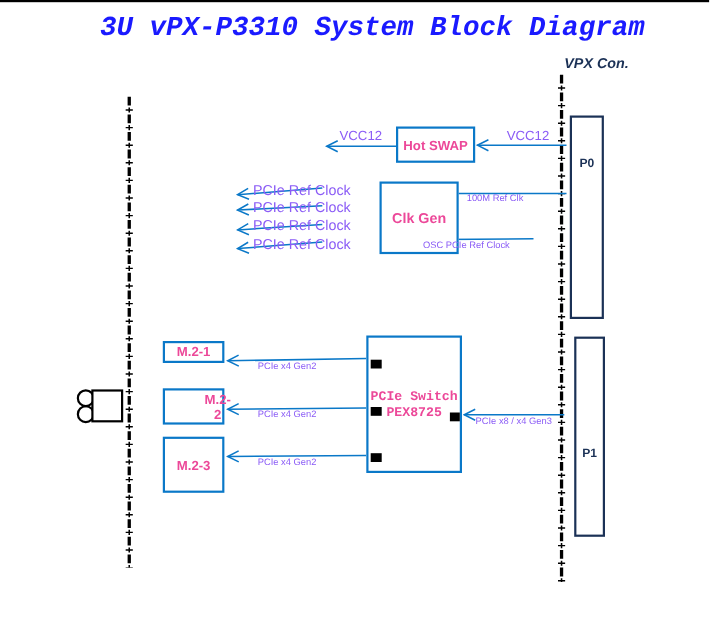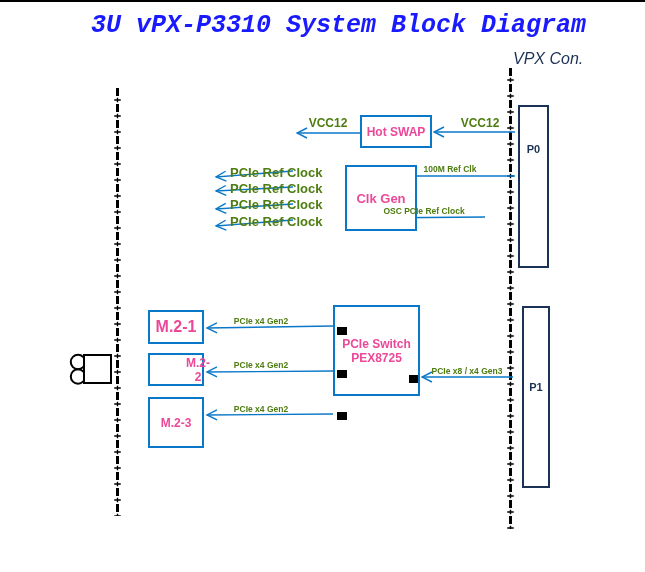--- a/index.html
+++ b/index.html
@@ -9,7 +9,7 @@
   .title{position:absolute;left:16px;top:11px;width:645px;text-align:center;
          font-family:Liberation Mono, monospace;
          font-size:25px;font-weight:bold;font-style:italic;color:#1a1aff;white-space:nowrap;}
-  .vpxcon{position:absolute;left:513px;top:50px;font-size:16px;font-weight:normal;
+  .vpxcon{position:absolute;left:513px;top:50px;font-size:13px;font-weight:bold;
           font-style:italic;color:#1b3156;white-space:nowrap;}
   svg.layer{position:absolute;left:0;top:0;}
   .box{position:absolute;box-sizing:border-box;border:2px solid #0a78c8;background:#fff;

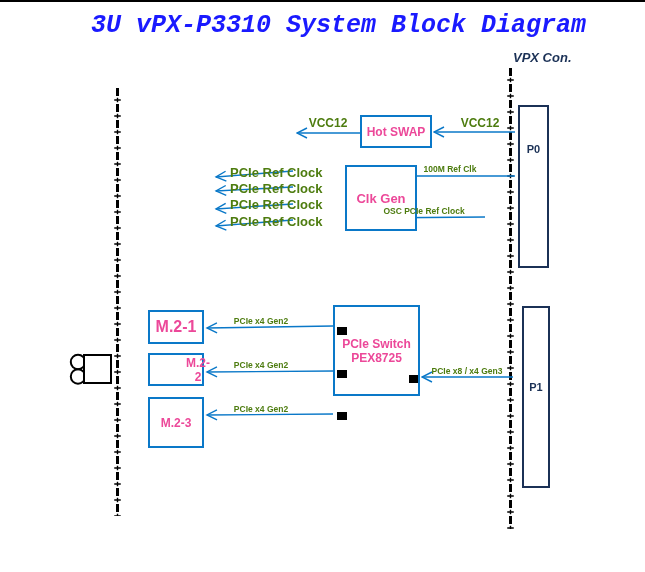--- a/index.html
+++ b/index.html
@@ -19,7 +19,7 @@
         color:#1b3156;font-weight:bold;font-size:11px;text-align:center;}
   .pbox span{display:block;}
   .sq{position:absolute;background:#000;}
-  .glabel{position:absolute;color:#4d7c0f;font-weight:bold;white-space:nowrap;}
+  .glabel{position:absolute;color:#8b5cf6;font-weight:normal;white-space:nowrap;}
   .g12{font-size:12px;transform:translateX(-50%);}
   .g8{font-size:13px;}
   .g8c{font-size:8.5px;transform:translateX(-50%);}

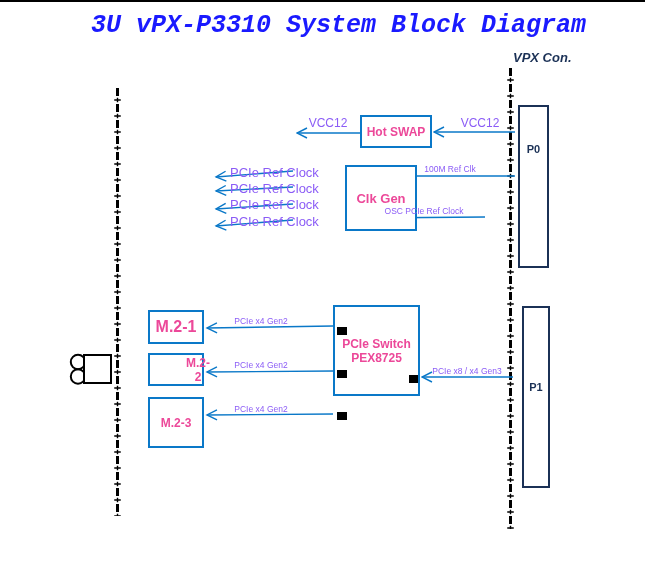--- a/index.html
+++ b/index.html
@@ -100,7 +100,7 @@
     <span>M.2-3</span>
   </div>
 
-  <div class="pbox" style="left:518px;top:105px;width:31px;height:163px;">
+  <div class="pbox" style="left:518px;top:105px;width:31px;height:185px;">
     <span style="padding-top:36px;">P0</span>
   </div>
   <div class="pbox" style="left:522px;top:306px;width:28px;height:182px;">

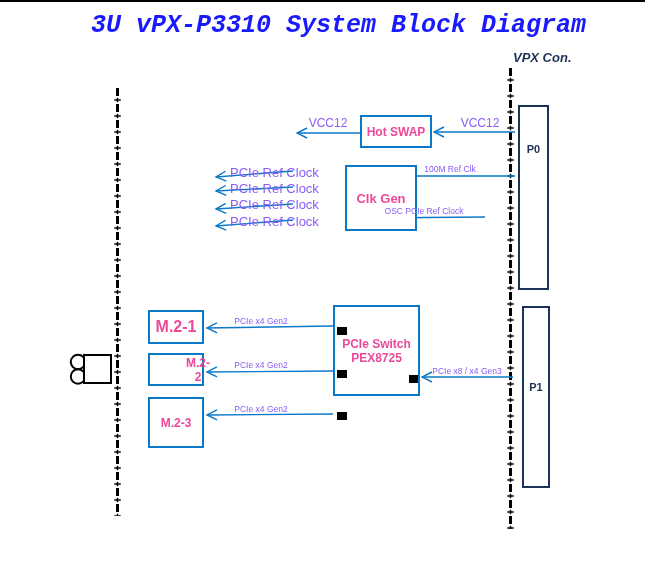--- a/index.html
+++ b/index.html
@@ -22,7 +22,7 @@
   .glabel{position:absolute;color:#8b5cf6;font-weight:normal;white-space:nowrap;}
   .g12{font-size:12px;transform:translateX(-50%);}
   .g8{font-size:13px;}
-  .g8c{font-size:8.5px;transform:translateX(-50%);}
+  .g8c{font-size:8.5px;transform:translateX(-50%);margin-top:11px;}
   .switch-label{line-height:14px;font-size:12px;}
 </style>
 </head>

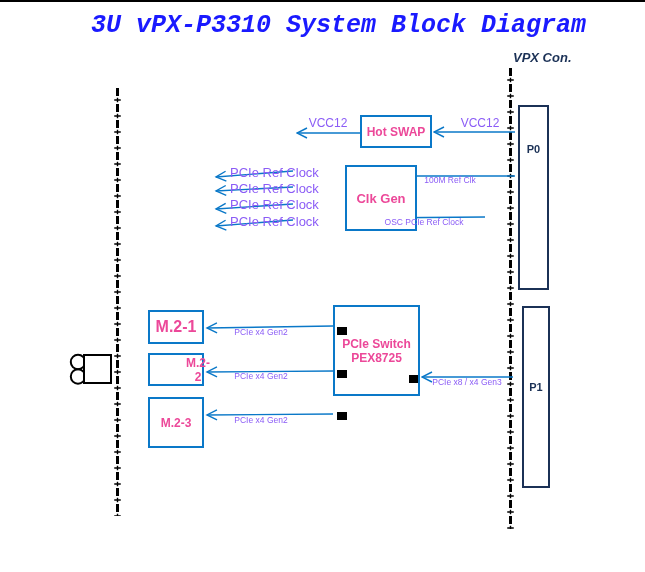--- a/index.html
+++ b/index.html
@@ -90,7 +90,7 @@
     <span>PEX8725</span>
   </div>
 
-  <div class="box" style="left:148px;top:310px;width:56px;height:34px;font-size:16px;">
+  <div class="box" style="left:148px;top:310px;width:56px;height:20px;font-size:12px;">
     <span>M.2-1</span>
   </div>
   <div class="box" style="left:148px;top:353px;width:56px;height:33px;font-size:12px;padding-left:44px;">

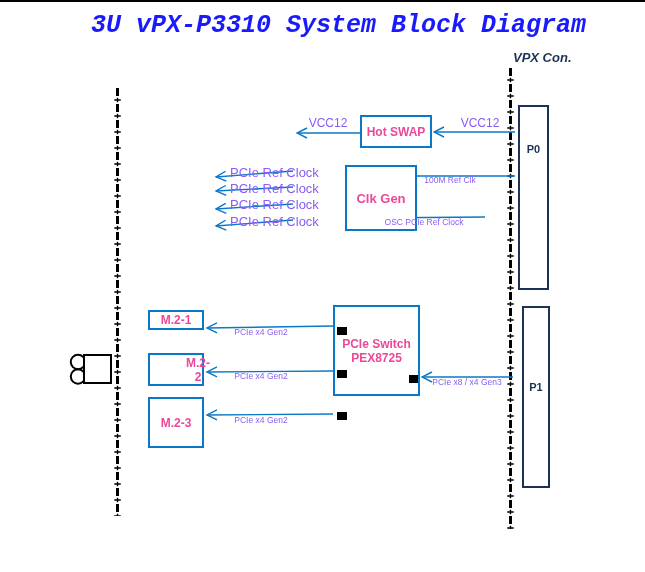--- a/index.html
+++ b/index.html
@@ -85,7 +85,7 @@
     <span>Clk Gen</span>
   </div>
 
-  <div class="box switch-label" style="left:333px;top:305px;width:87px;height:91px;flex-direction:column;">
+  <div class="box switch-label" style="left:333px;top:305px;width:87px;height:125px;flex-direction:column;font-family:Liberation Mono, monospace;">
     <span>PCIe Switch</span>
     <span>PEX8725</span>
   </div>

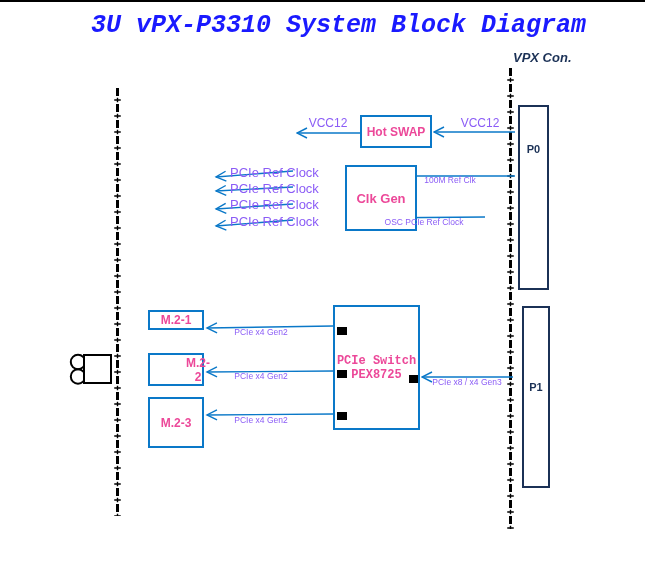--- a/index.html
+++ b/index.html
@@ -104,7 +104,7 @@
     <span style="padding-top:36px;">P0</span>
   </div>
   <div class="pbox" style="left:522px;top:306px;width:28px;height:182px;">
-    <span style="padding-top:73px;">P1</span>
+    <span style="padding-top:98px;">P1</span>
   </div>
 
   <div class="sq" style="left:337px;top:327px;width:10px;height:8px;"></div>

